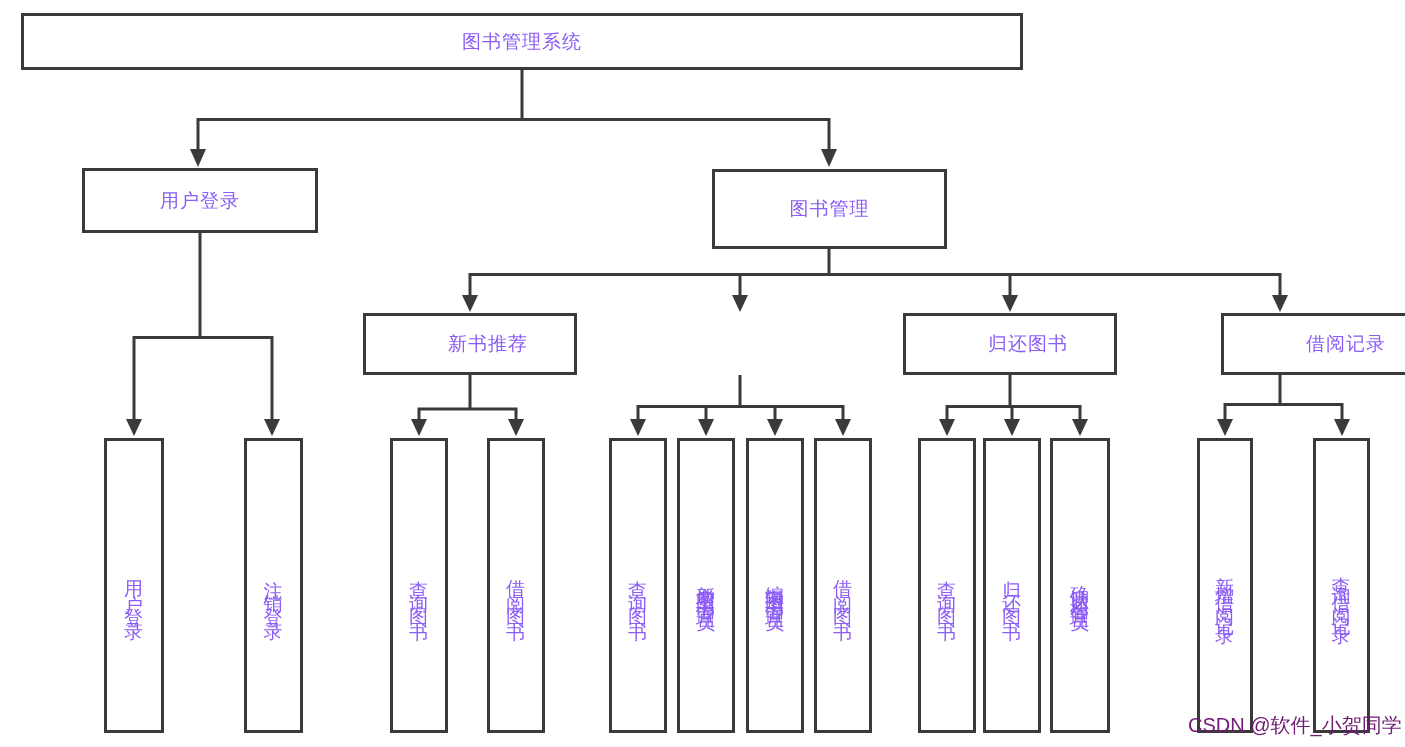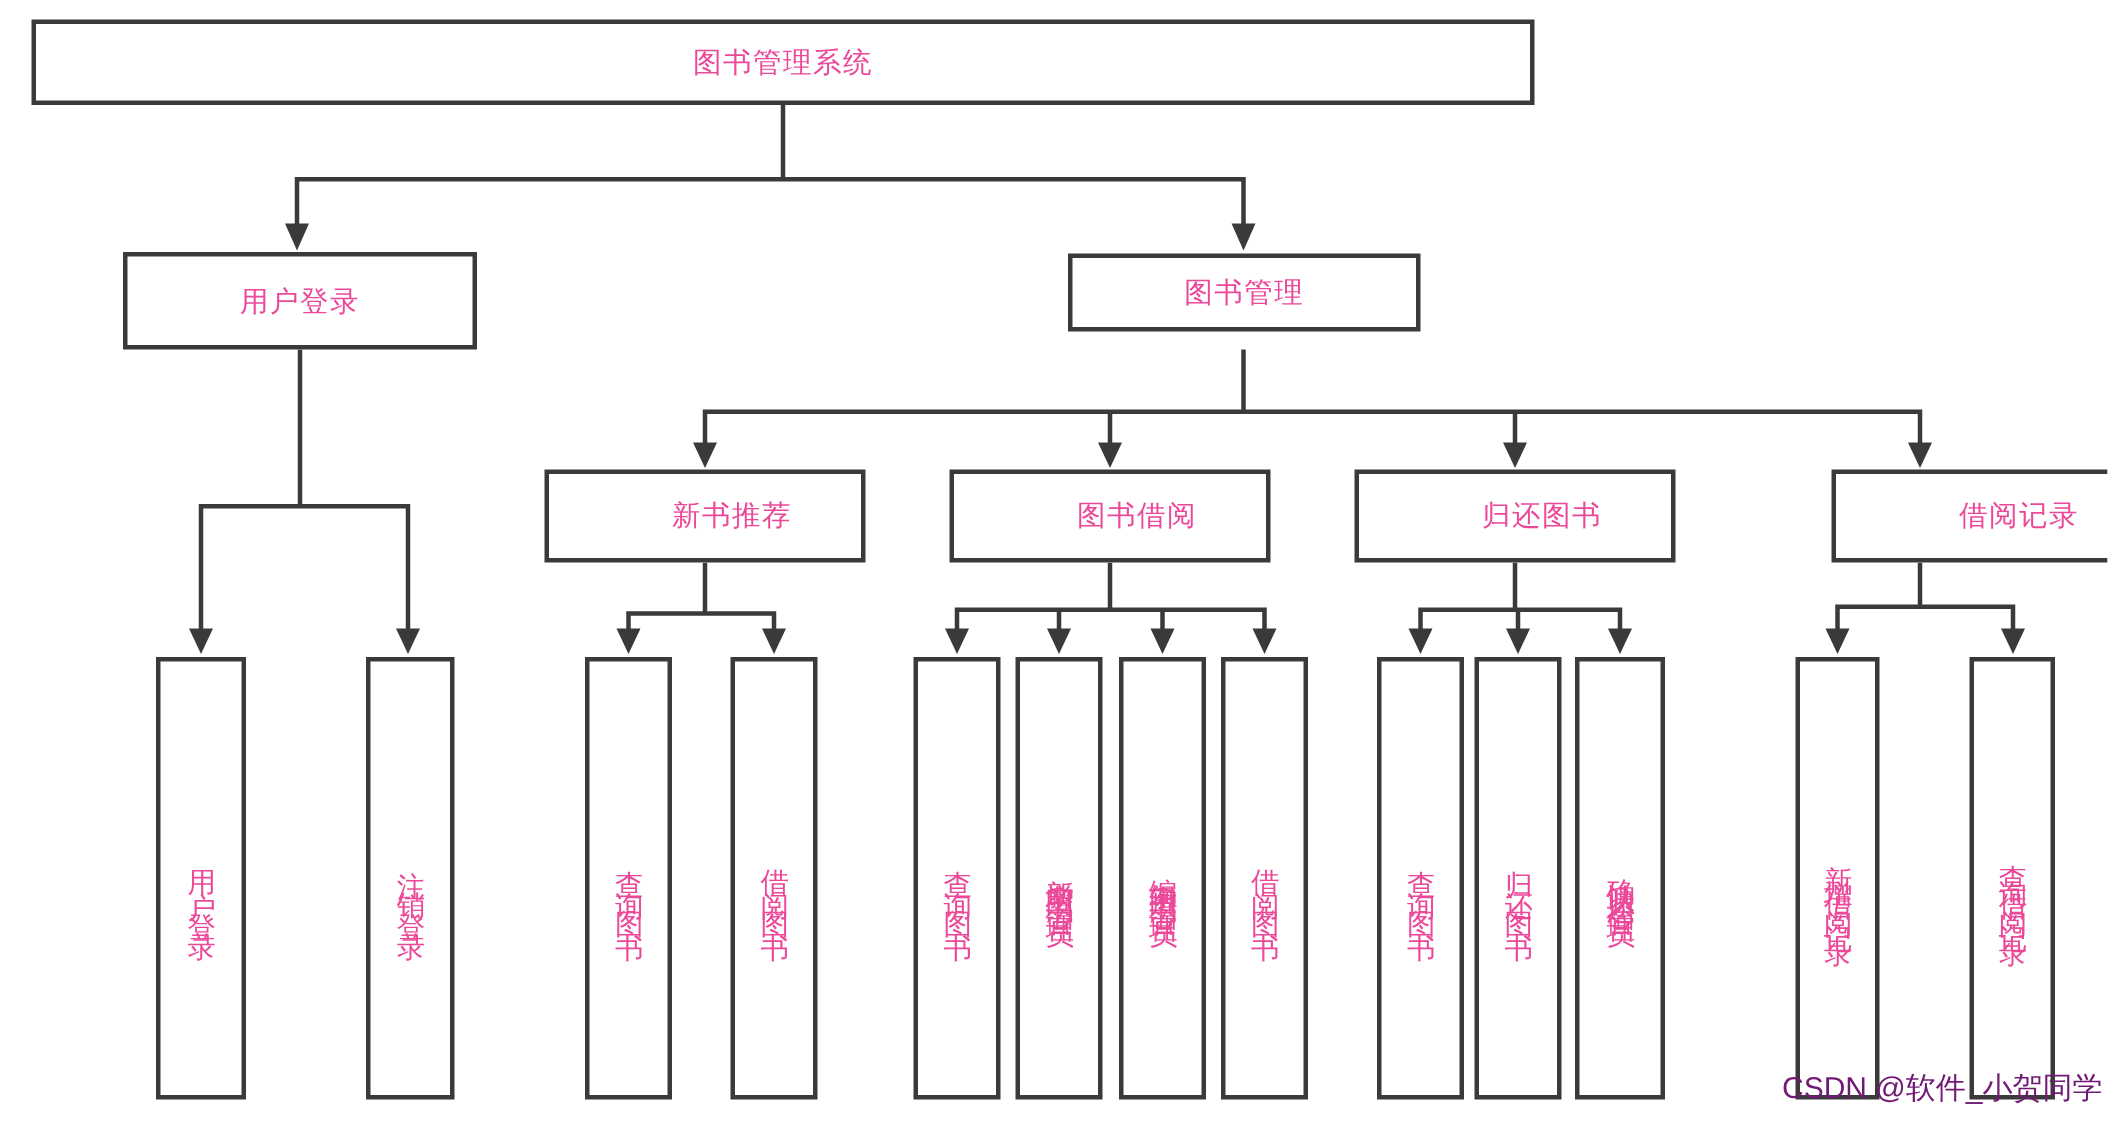--- a/index.html
+++ b/index.html
@@ -39,7 +39,7 @@
     display: flex;
     align-items: center;
     justify-content: center;
-    color: #ec4899;
+    color: #8b5cf6;
     font-size: 19px;
     letter-spacing: 1px;
   }

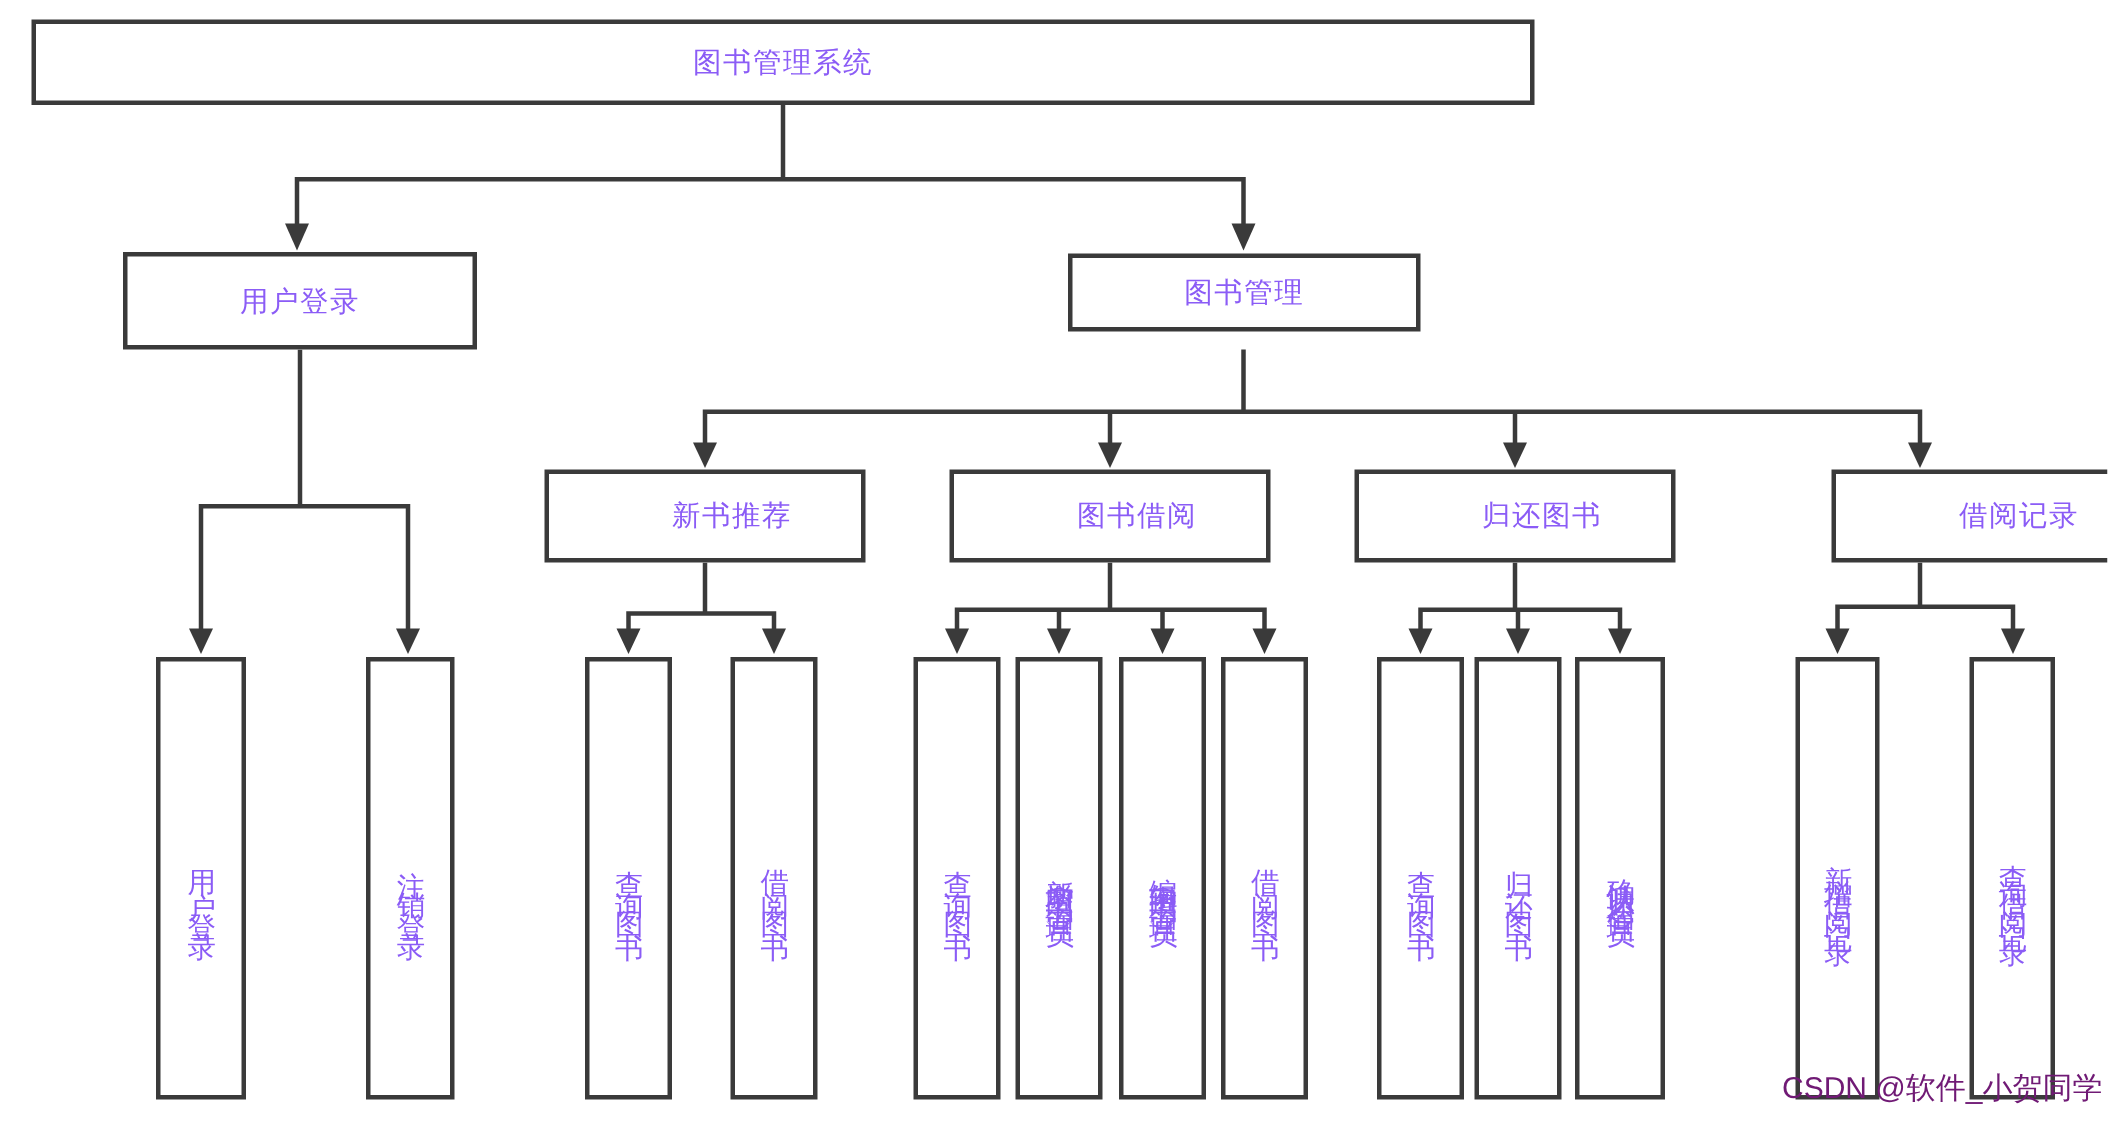--- a/index.html
+++ b/index.html
@@ -45,7 +45,7 @@
   }
   .b-root { left: 21px;  top: 13px;  width: 1002px; height: 57px; }
   .l2a    { left: 82px;  top: 168px; width: 236px;  height: 65px; }
-  .l2b    { left: 712px; top: 169px; width: 235px;  height: 52px; }
+  .l2b    { left: 712px; top: 169px; width: 235px;  height: 80px; }
   .l3     { top: 313px; height: 62px; width: 214px; padding-left: 36px; }
   .l3a { left: 363px; }
   .l3b { left: 633px; }

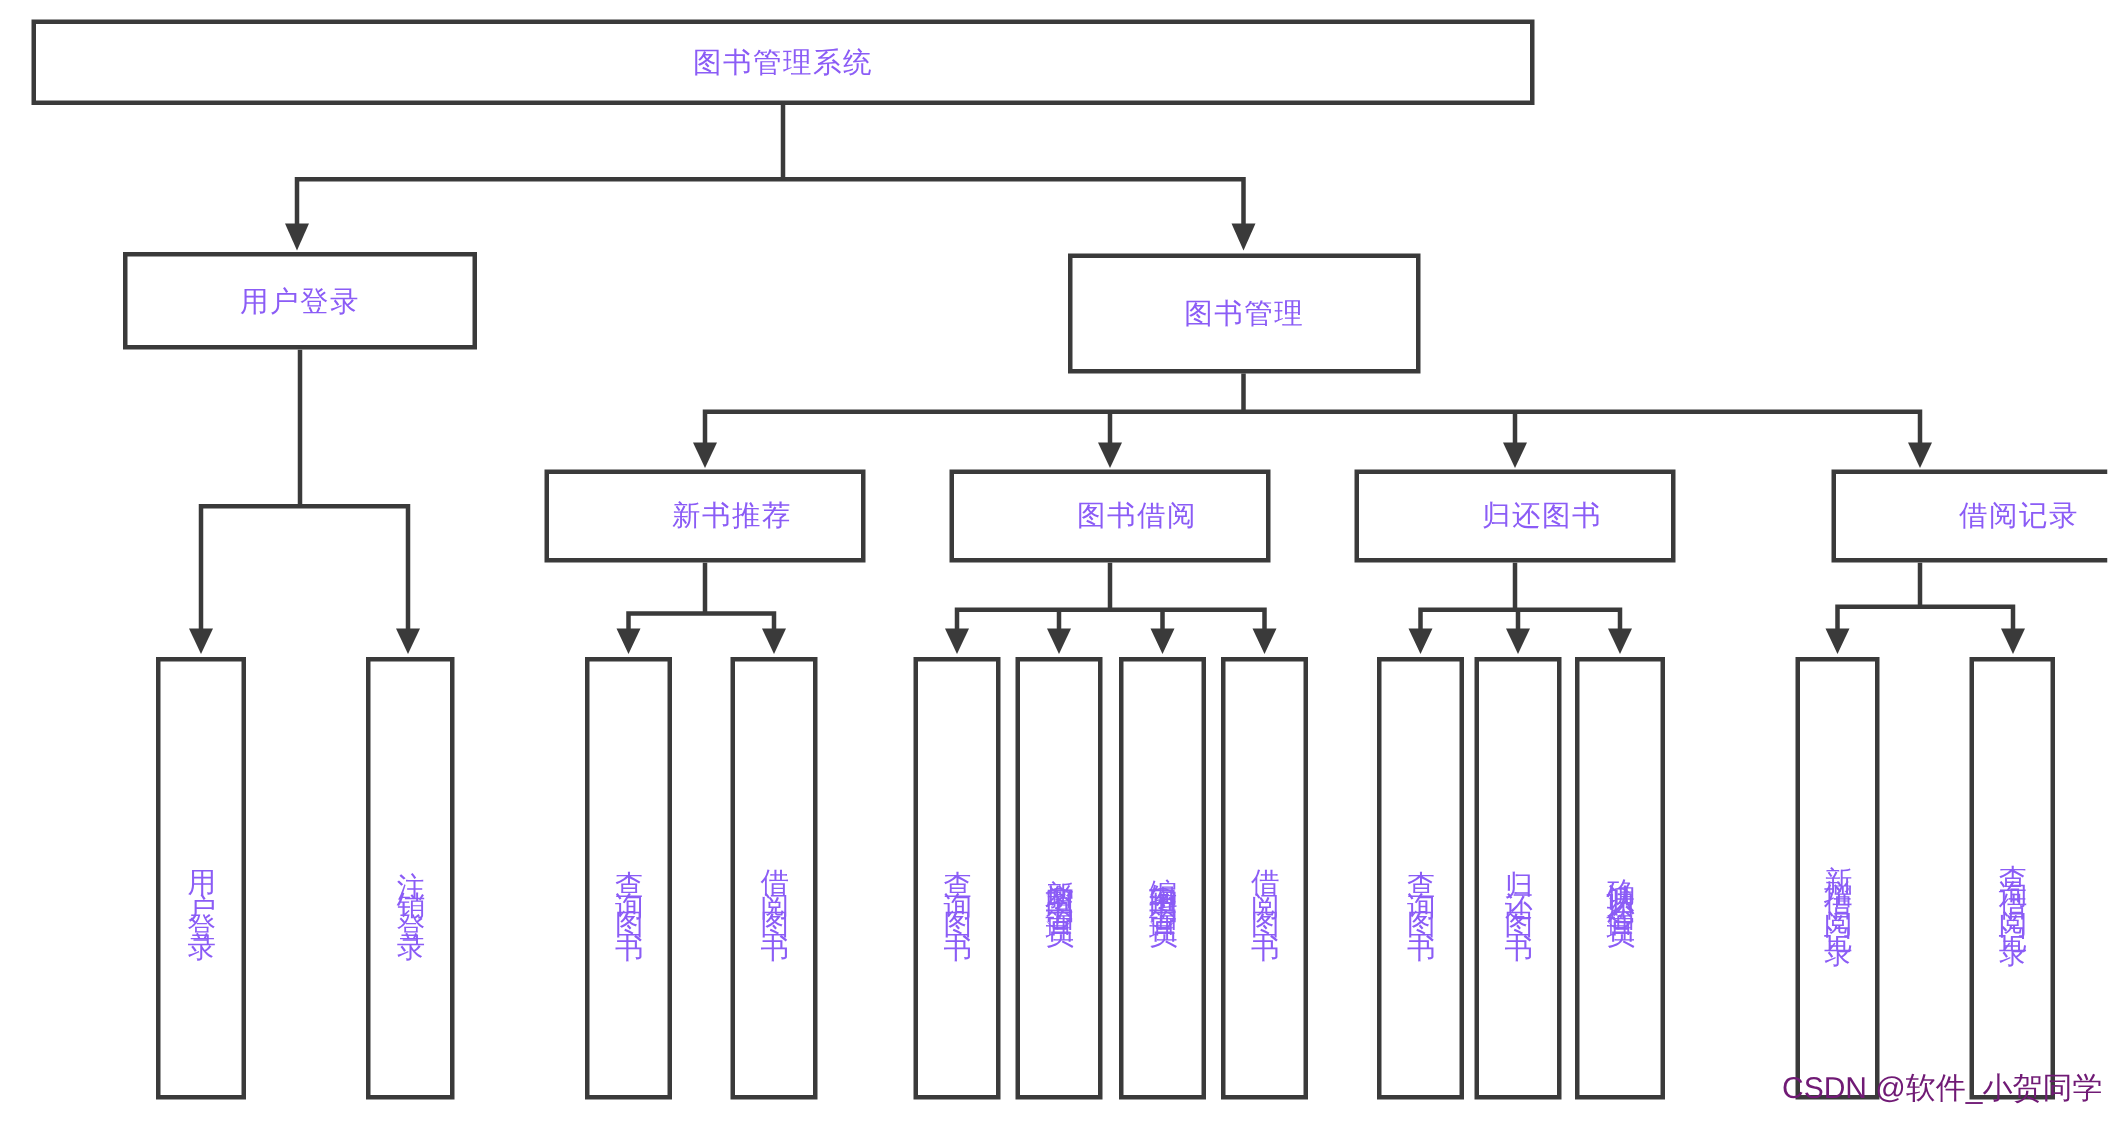--- a/index.html
+++ b/index.html
@@ -147,9 +147,6 @@
   <div class="node l3 l3a">
     <span>新书推荐</span>
   </div>
-  <div class="node l3 l3b">
-    <span>图书借阅</span>
-  </div>
   <div class="node l3 l3c">
     <span>归还图书</span>
   </div>

